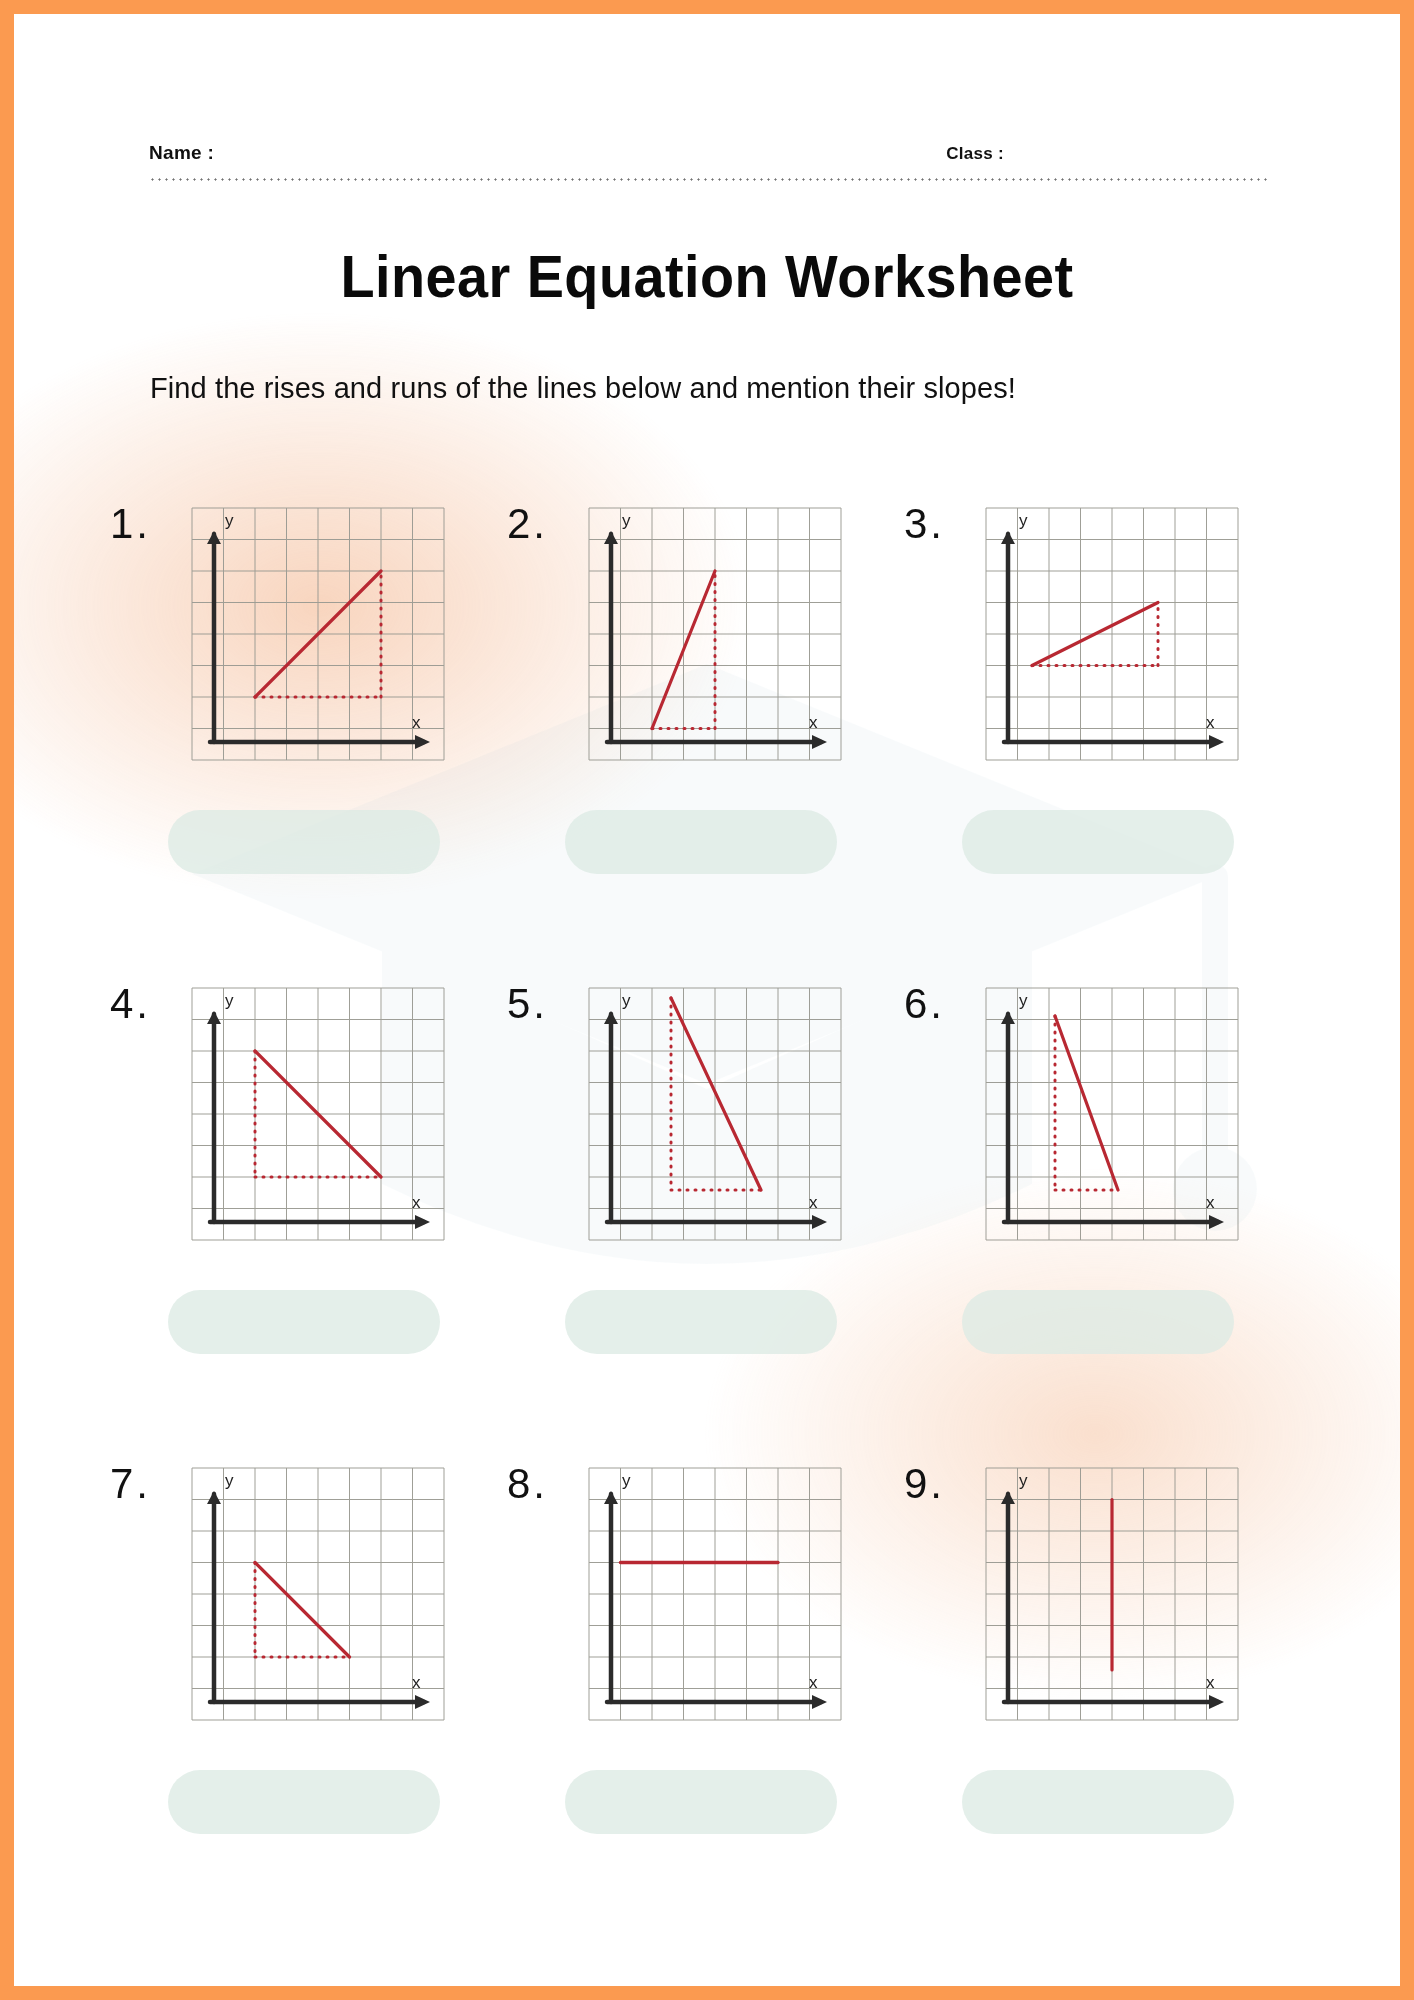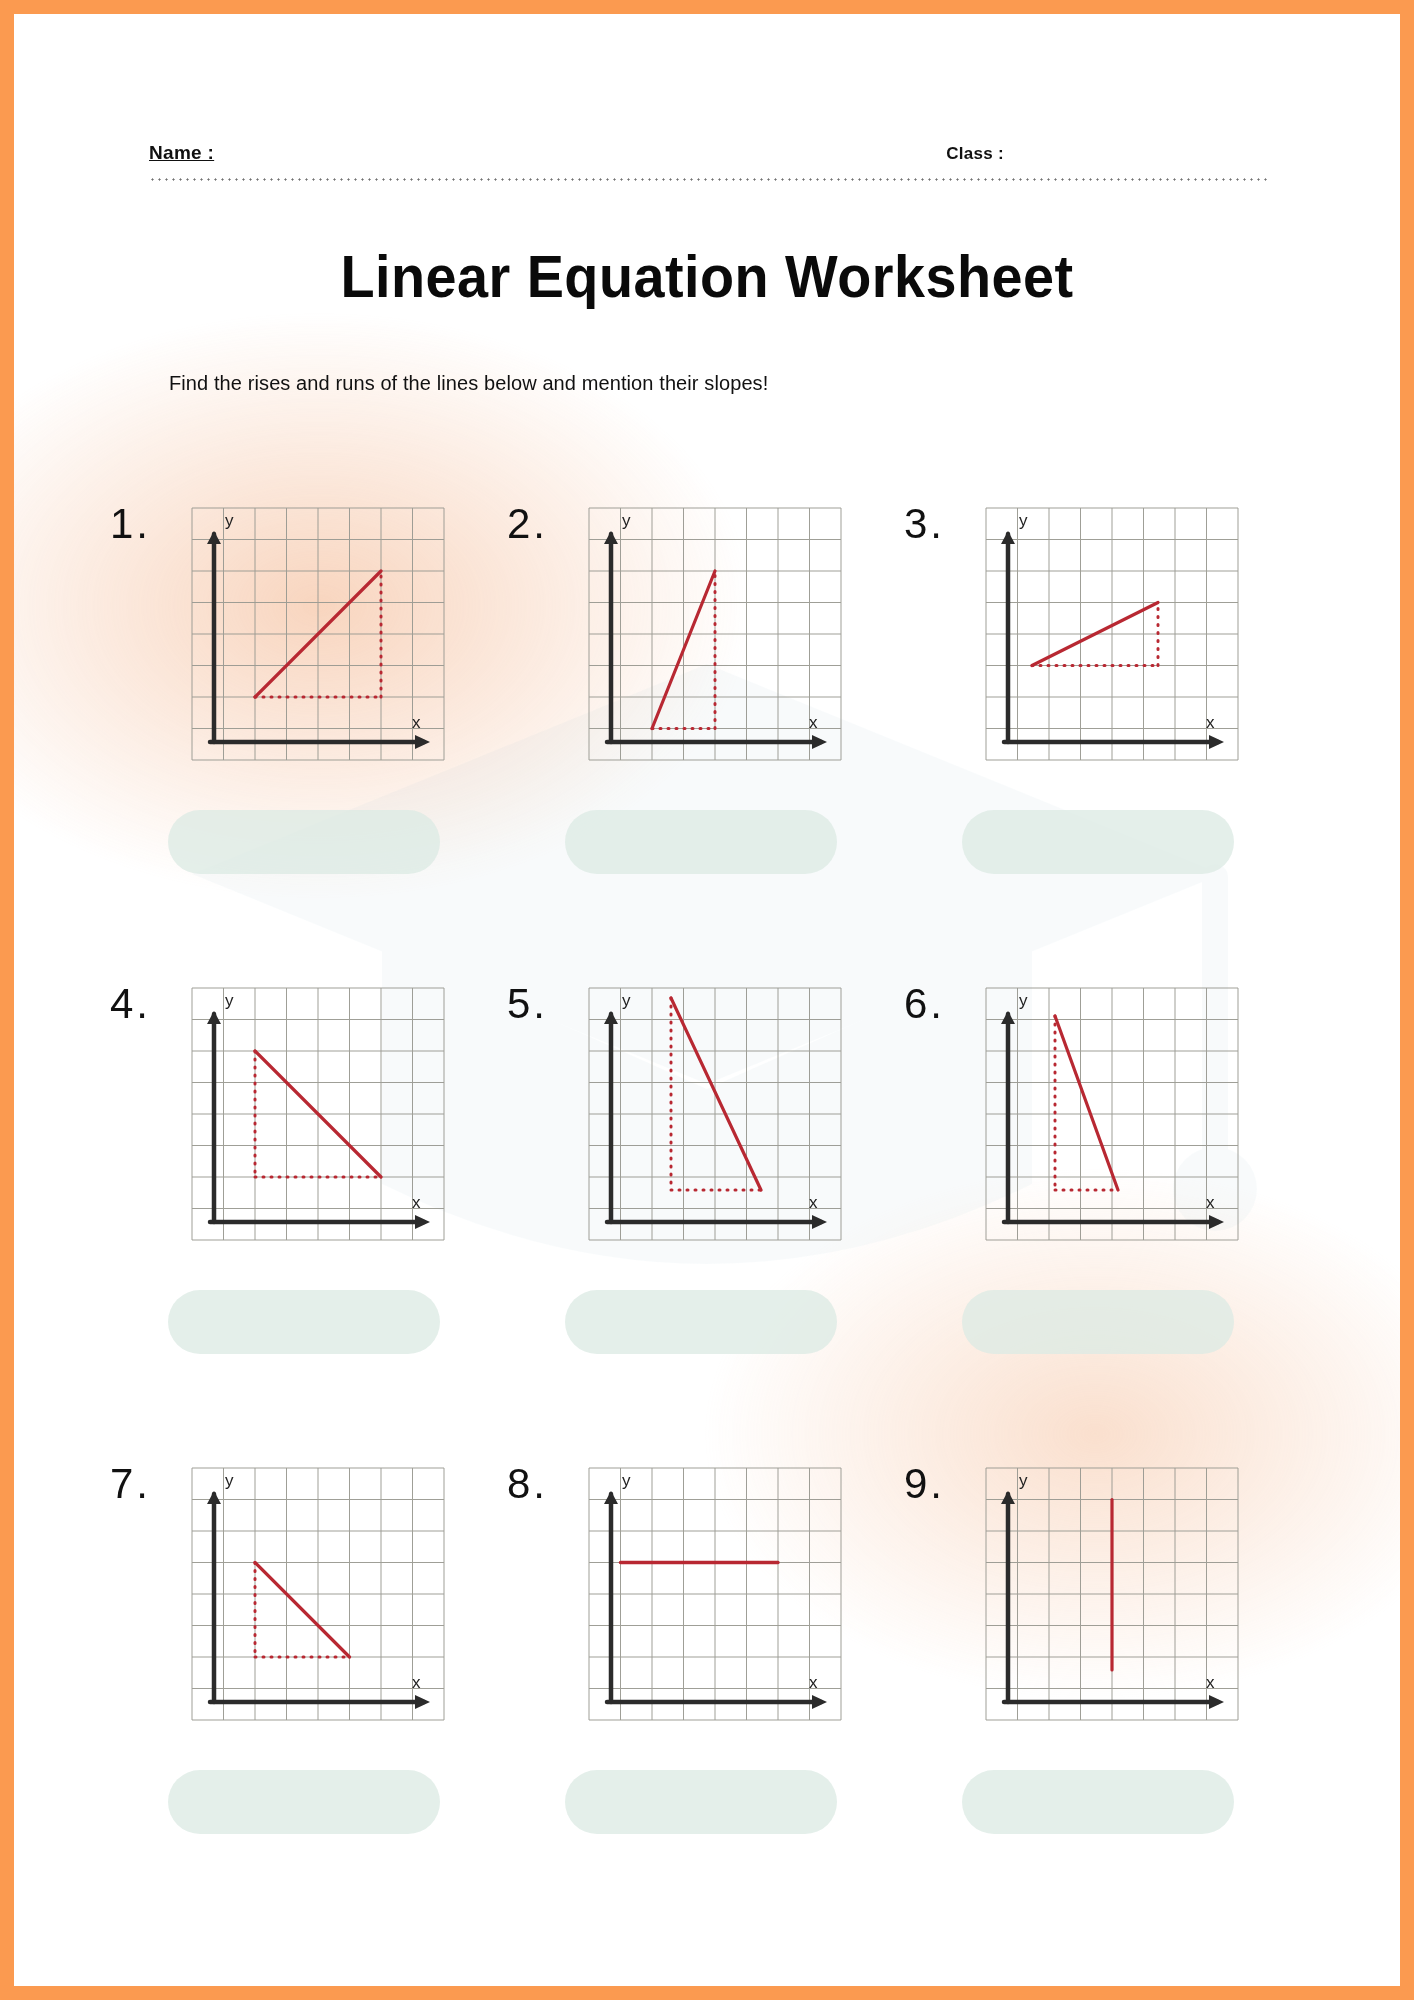--- a/index.html
+++ b/index.html
@@ -44,7 +44,6 @@
     font-family:"Liberation Sans Narrow","Liberation Sans",sans-serif;
     font-weight:bold; font-size:19px; color:#111;
     letter-spacing:0.3px;
-    text-decoration:underline;
   }
   .hdr-class {
     position:absolute; right:265px; top:2px;

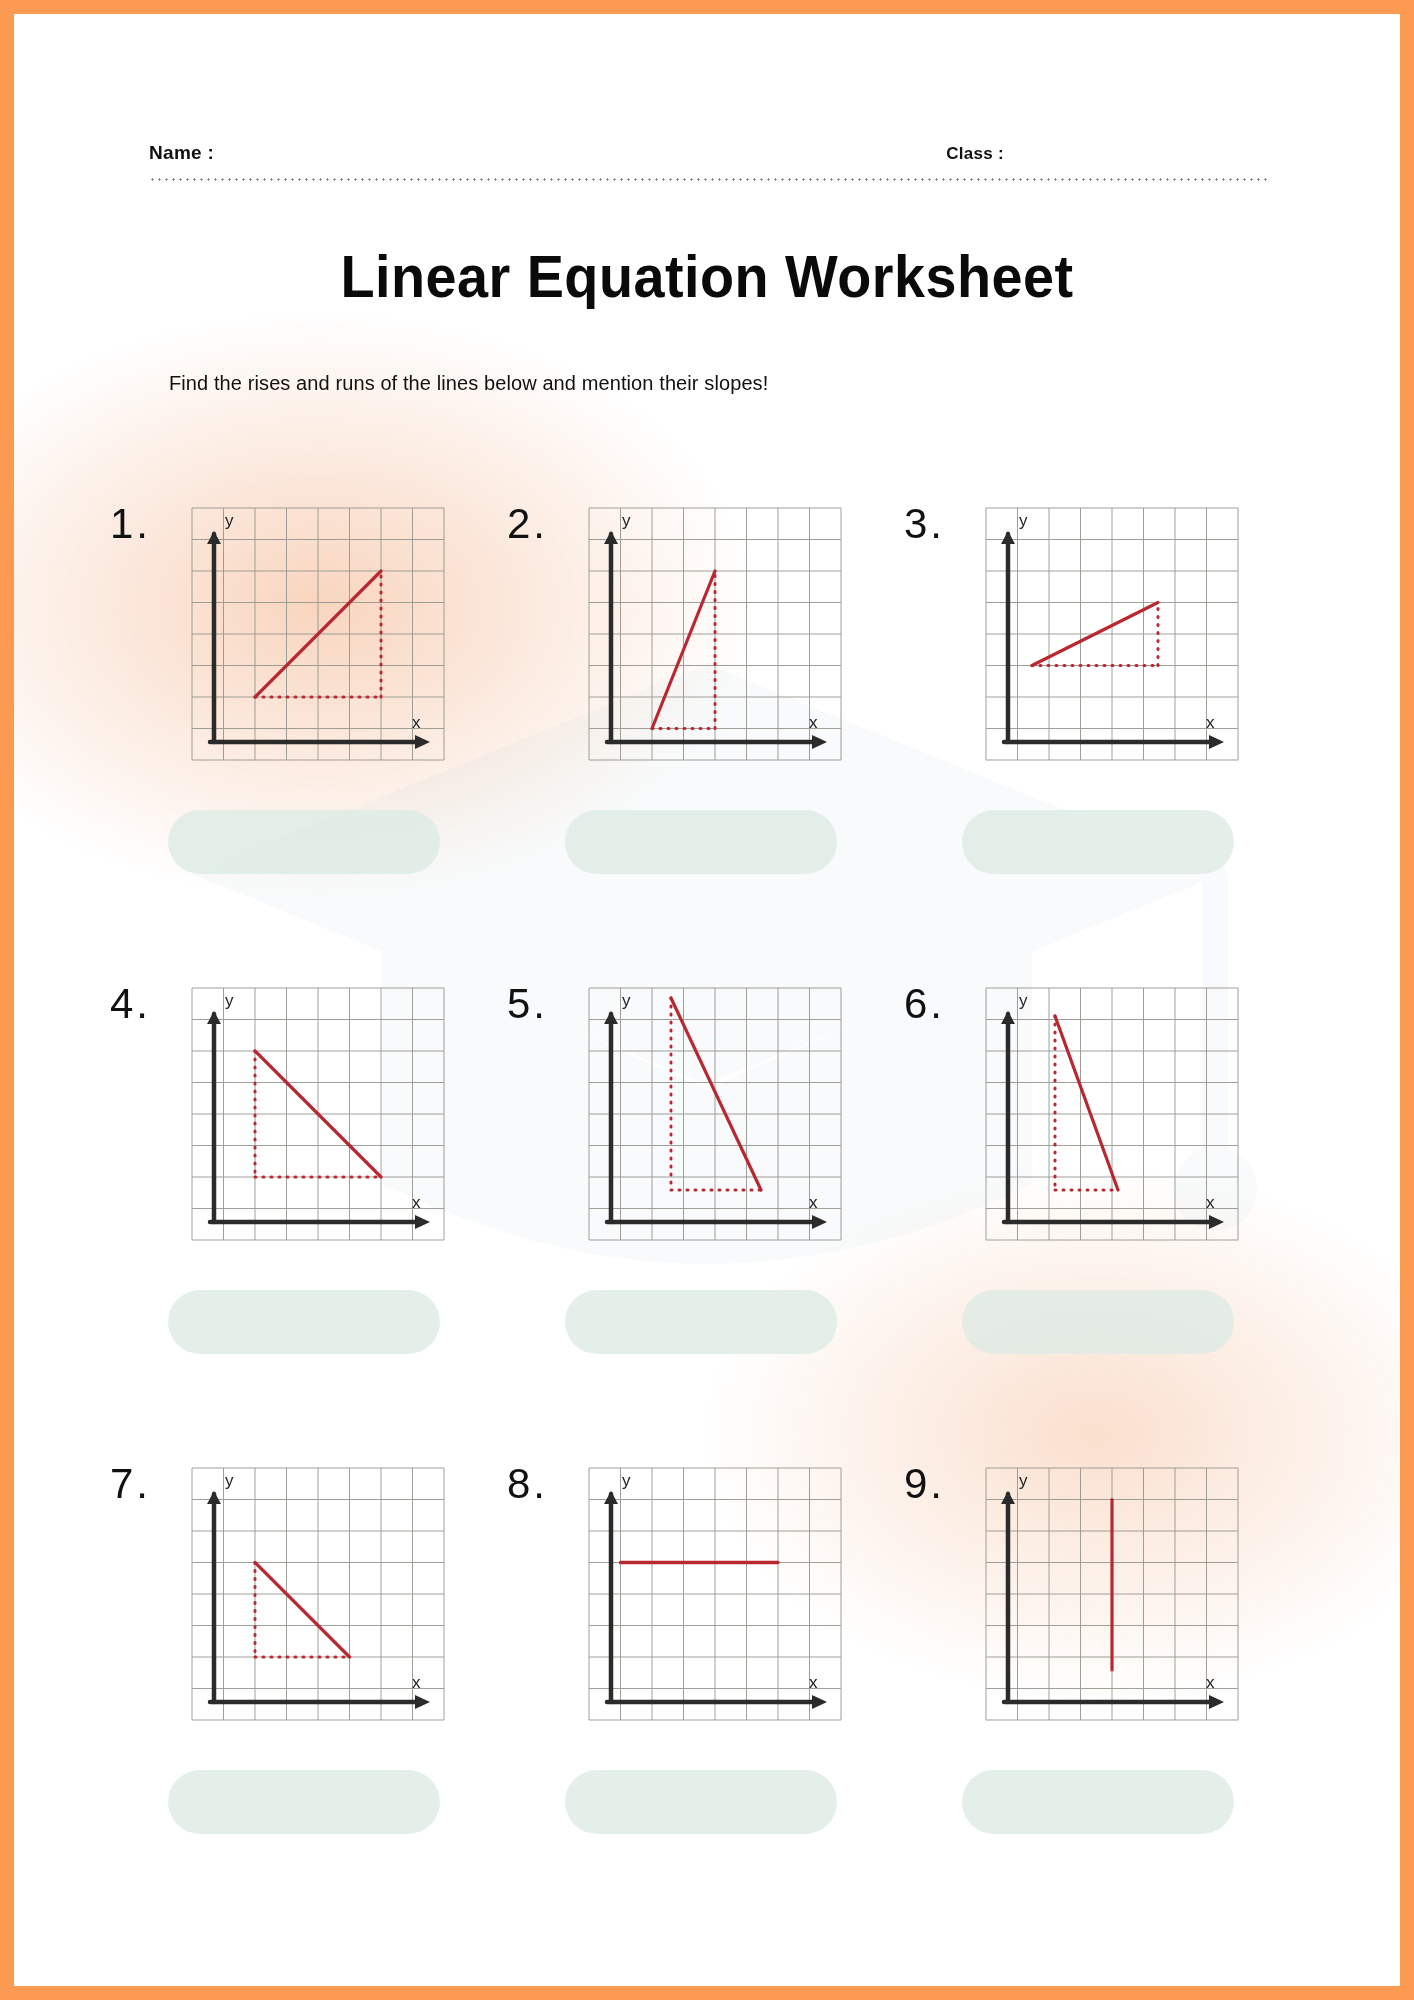--- a/index.html
+++ b/index.html
@@ -73,10 +73,9 @@
   .instruction {
     position:absolute; left:136px; top:358px;
     font-family:"Liberation Sans Narrow","Liberation Sans",sans-serif;
-    font-size:20px;
+    font-size:29px;
     color:#111;
     letter-spacing:0.1px;
-    margin-left:19px;
   }
 
   

